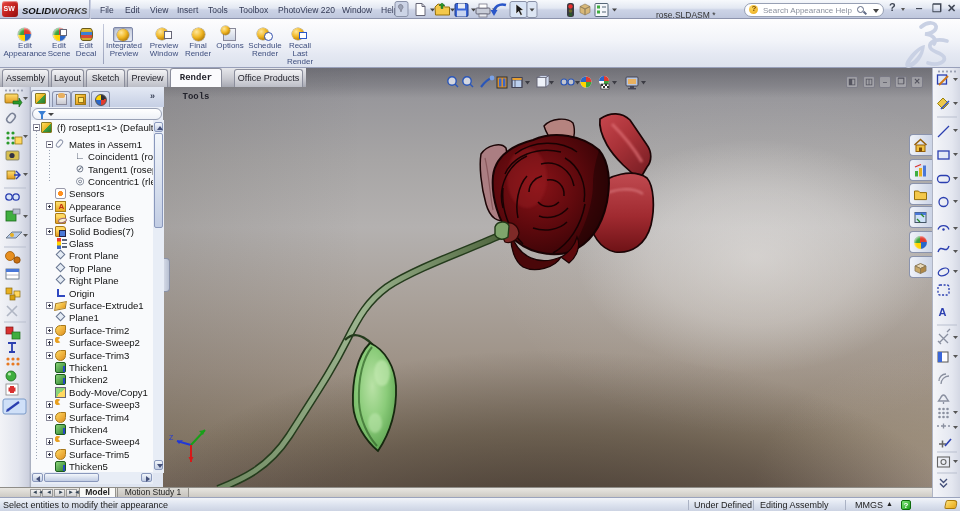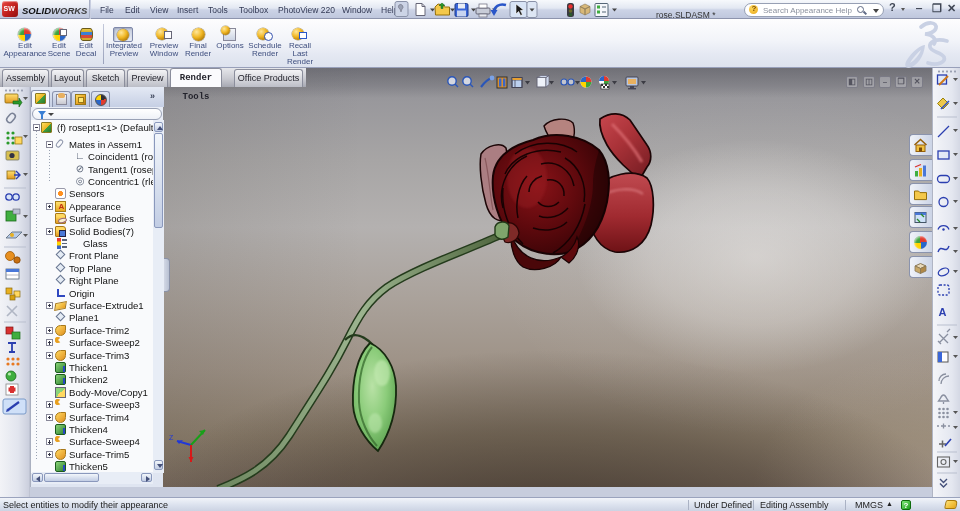--- a/index.html
+++ b/index.html
@@ -530,7 +530,7 @@
         </div>
    <div class="tr" style="top:117px">
           <div class="tic i-glass" style="left:24px"></div>
-          <span class="tx" style="left:52px">Glass</span>
+          <span class="tx" style="left:38px">Glass</span>
         </div>
    <div class="tr" style="top:129.4px">
           <div class="tic i-plane" style="left:24px"></div>

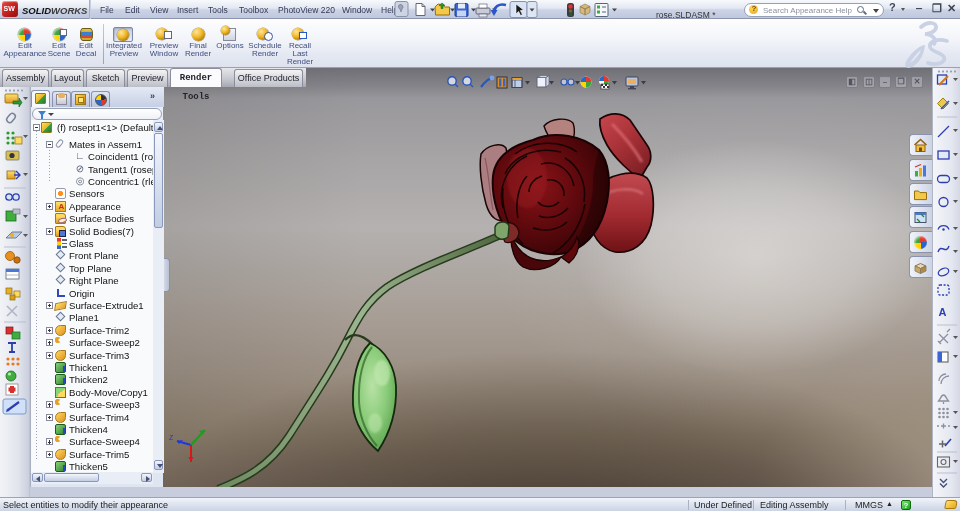--- a/index.html
+++ b/index.html
@@ -746,6 +746,22 @@
       </svg>
     </div>
 
+ <div id="motionbar">
+  <div class="navb" style="left:30px">
+        <span style="position:absolute;left:1px;top:-1.5px;font-size:6px;color:#345;">◄◄</span>
+      </div>
+  <div class="navb" style="left:42px">
+        <span style="position:absolute;left:3px;top:-1.5px;font-size:6px;color:#345;">◄</span>
+      </div>
+  <div class="navb" style="left:54px">
+        <span style="position:absolute;left:3px;top:-1.5px;font-size:6px;color:#345;">►</span>
+      </div>
+  <div class="navb" style="left:66px">
+        <span style="position:absolute;left:1px;top:-1.5px;font-size:6px;color:#345;">►◄</span>
+      </div>
+  <div class="mtab active" style="left:79px;width:37px;">Model</div>
+  <div class="mtab" style="left:117px;width:72px;">Motion Study 1</div>
+ </div>
 
  <div id="statusbar">
   <span style="position:absolute;left:3px;top:2px;">Select entities to modify their appearance</span>

